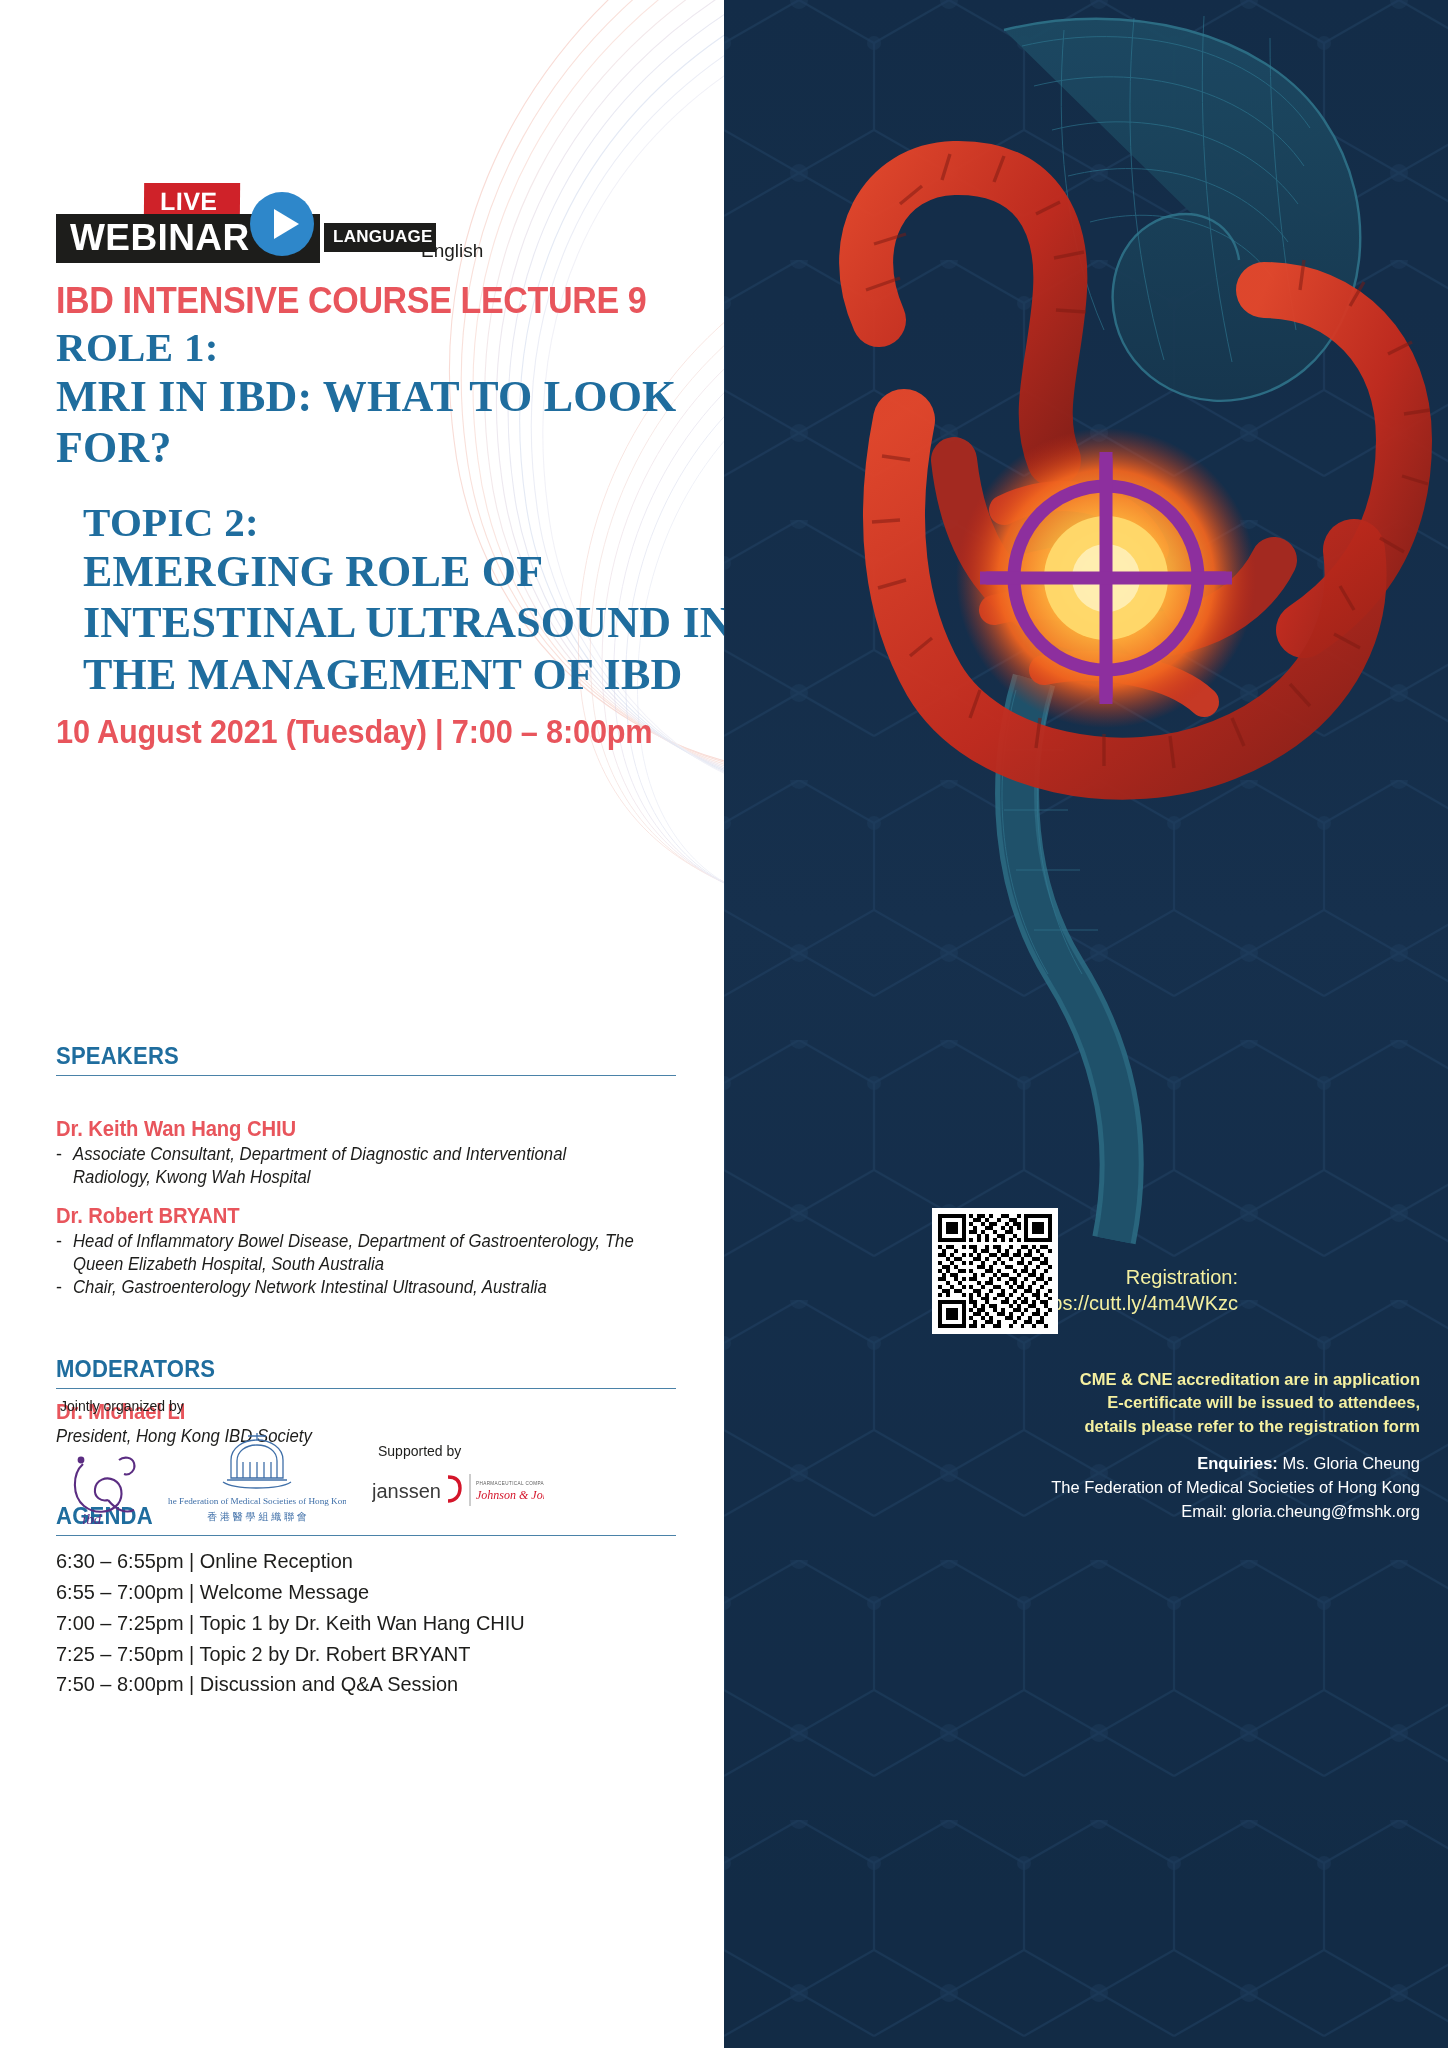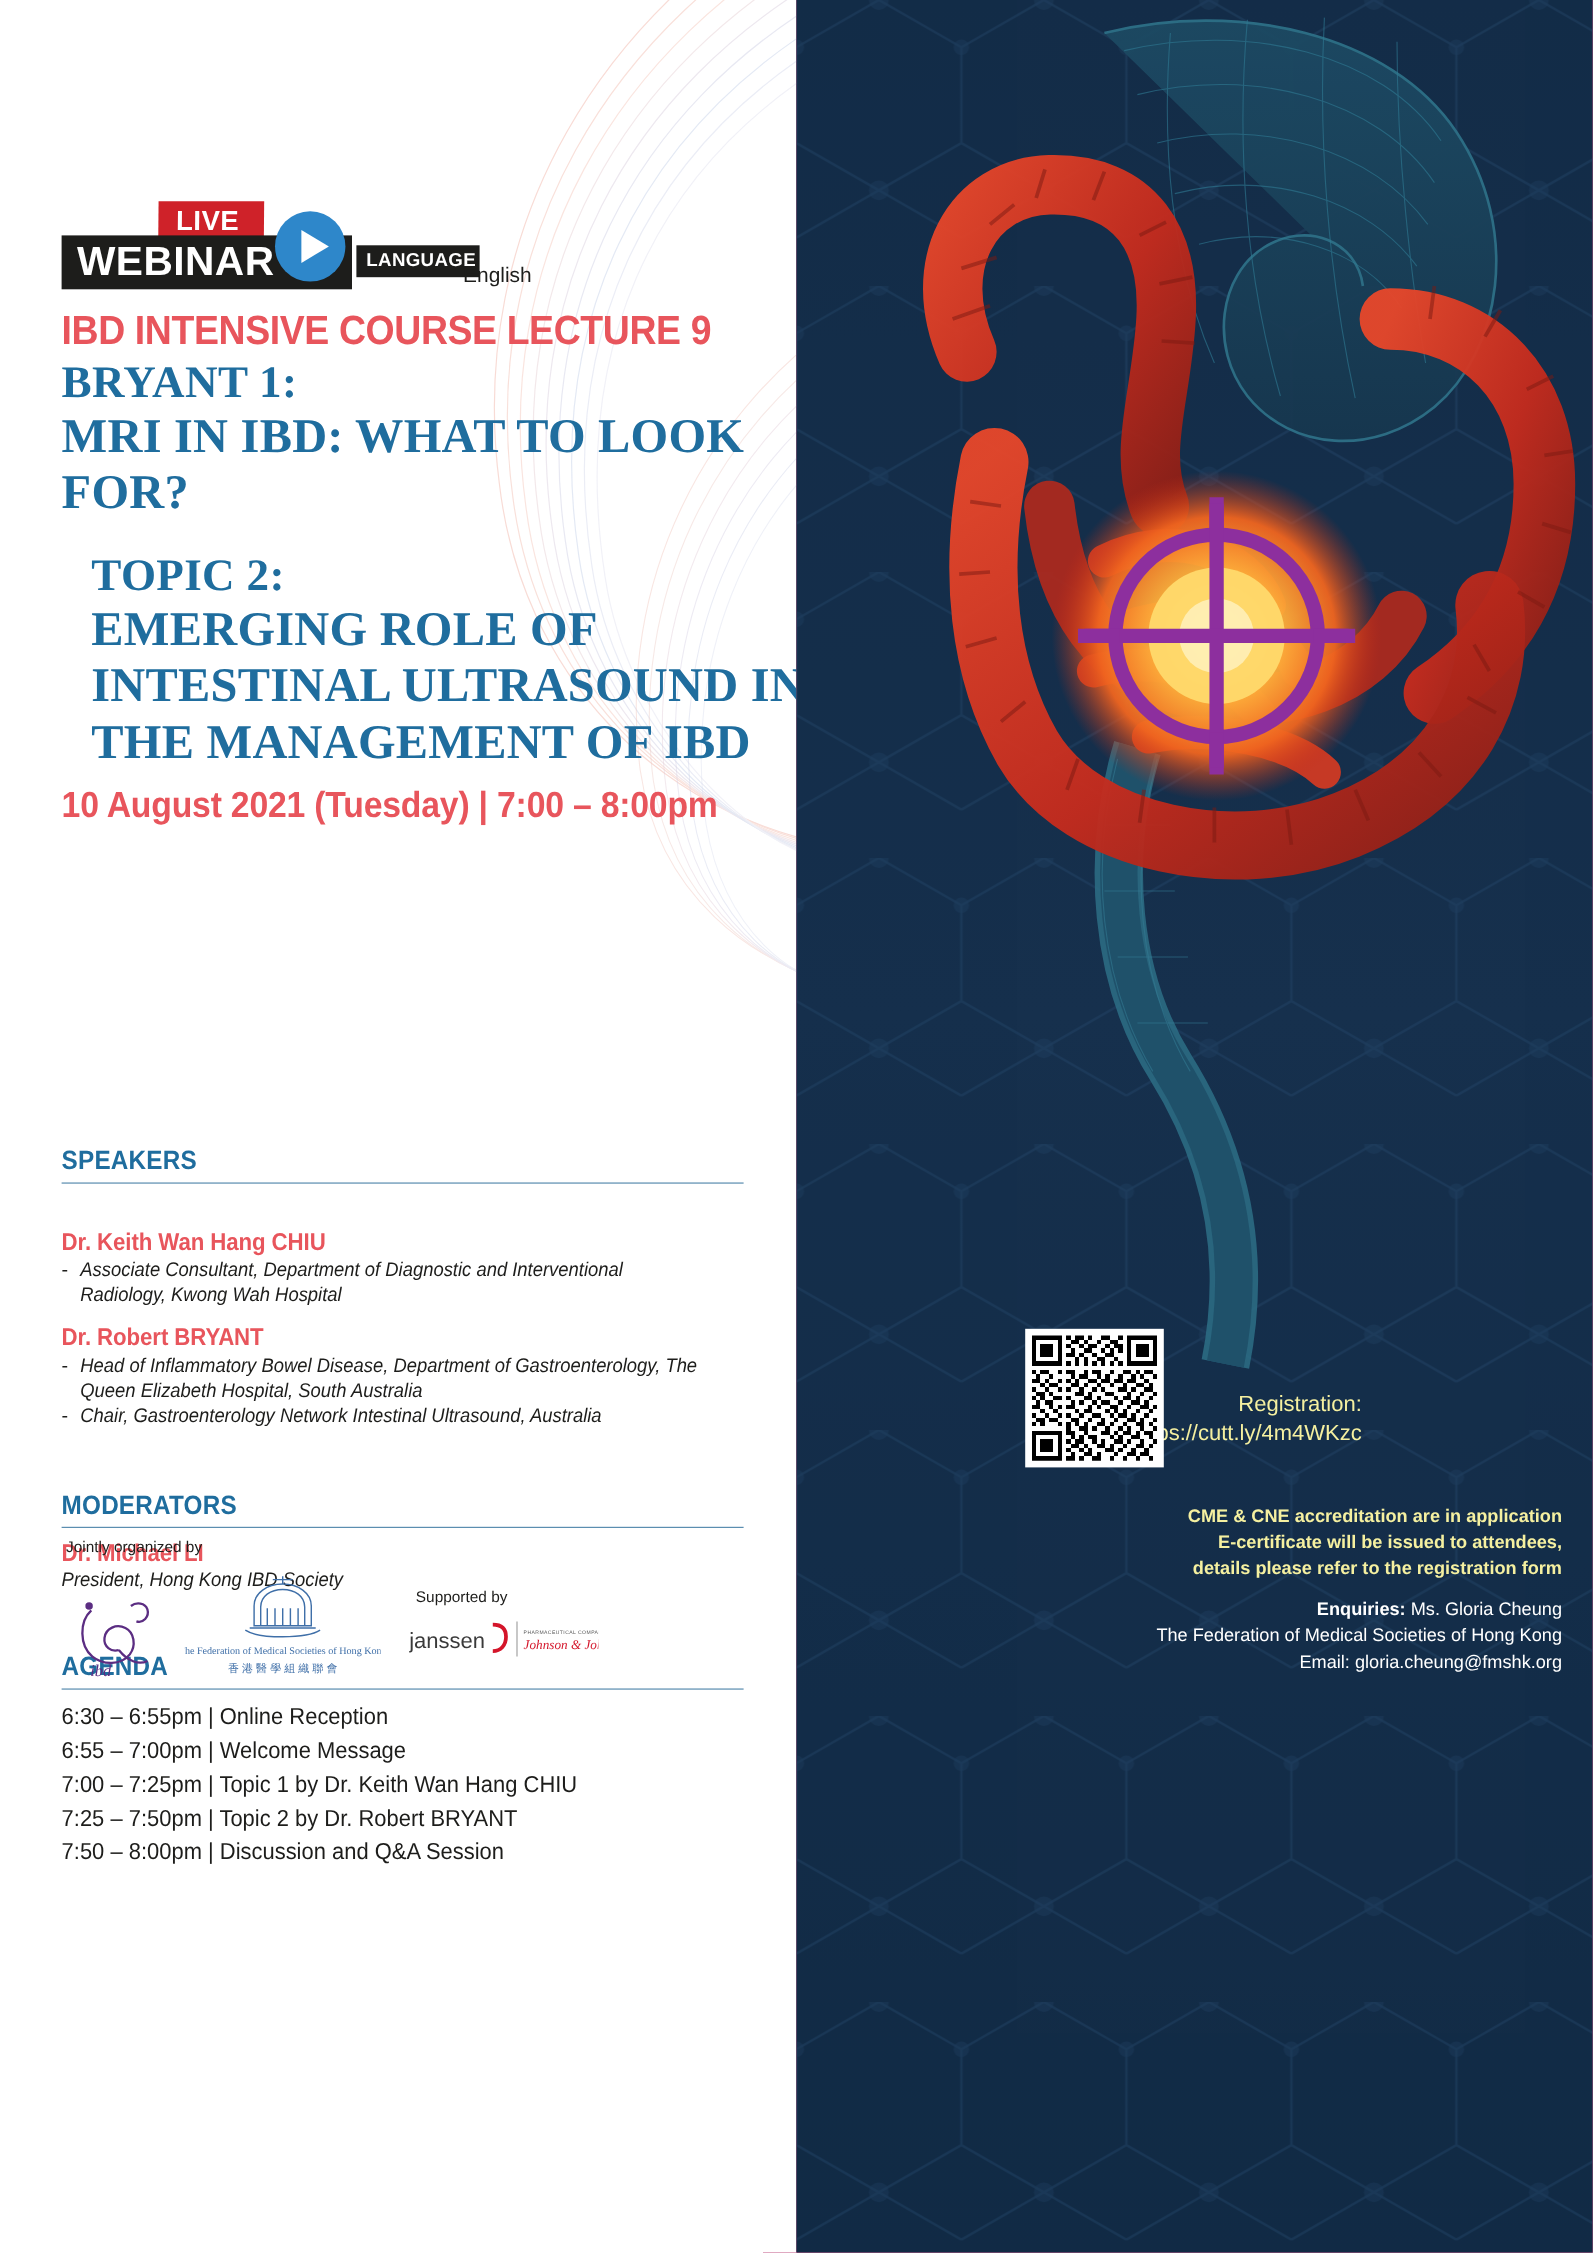--- a/index.html
+++ b/index.html
@@ -8,7 +8,7 @@
     font-family:"Liberation Sans", sans-serif;
     background:#fff; position:relative; overflow:hidden;
   }
-  .poster { position:relative; width:1448px; height:2048px; overflow:hidden; background:#be185d; }
+  .poster { position:relative; width:1448px; height:2048px; overflow:hidden; background:#8b5cf6; }
 
   
   .left-col { position:absolute; left:0; top:0; width:724px; height:2048px; background:#fff; overflow:hidden; }

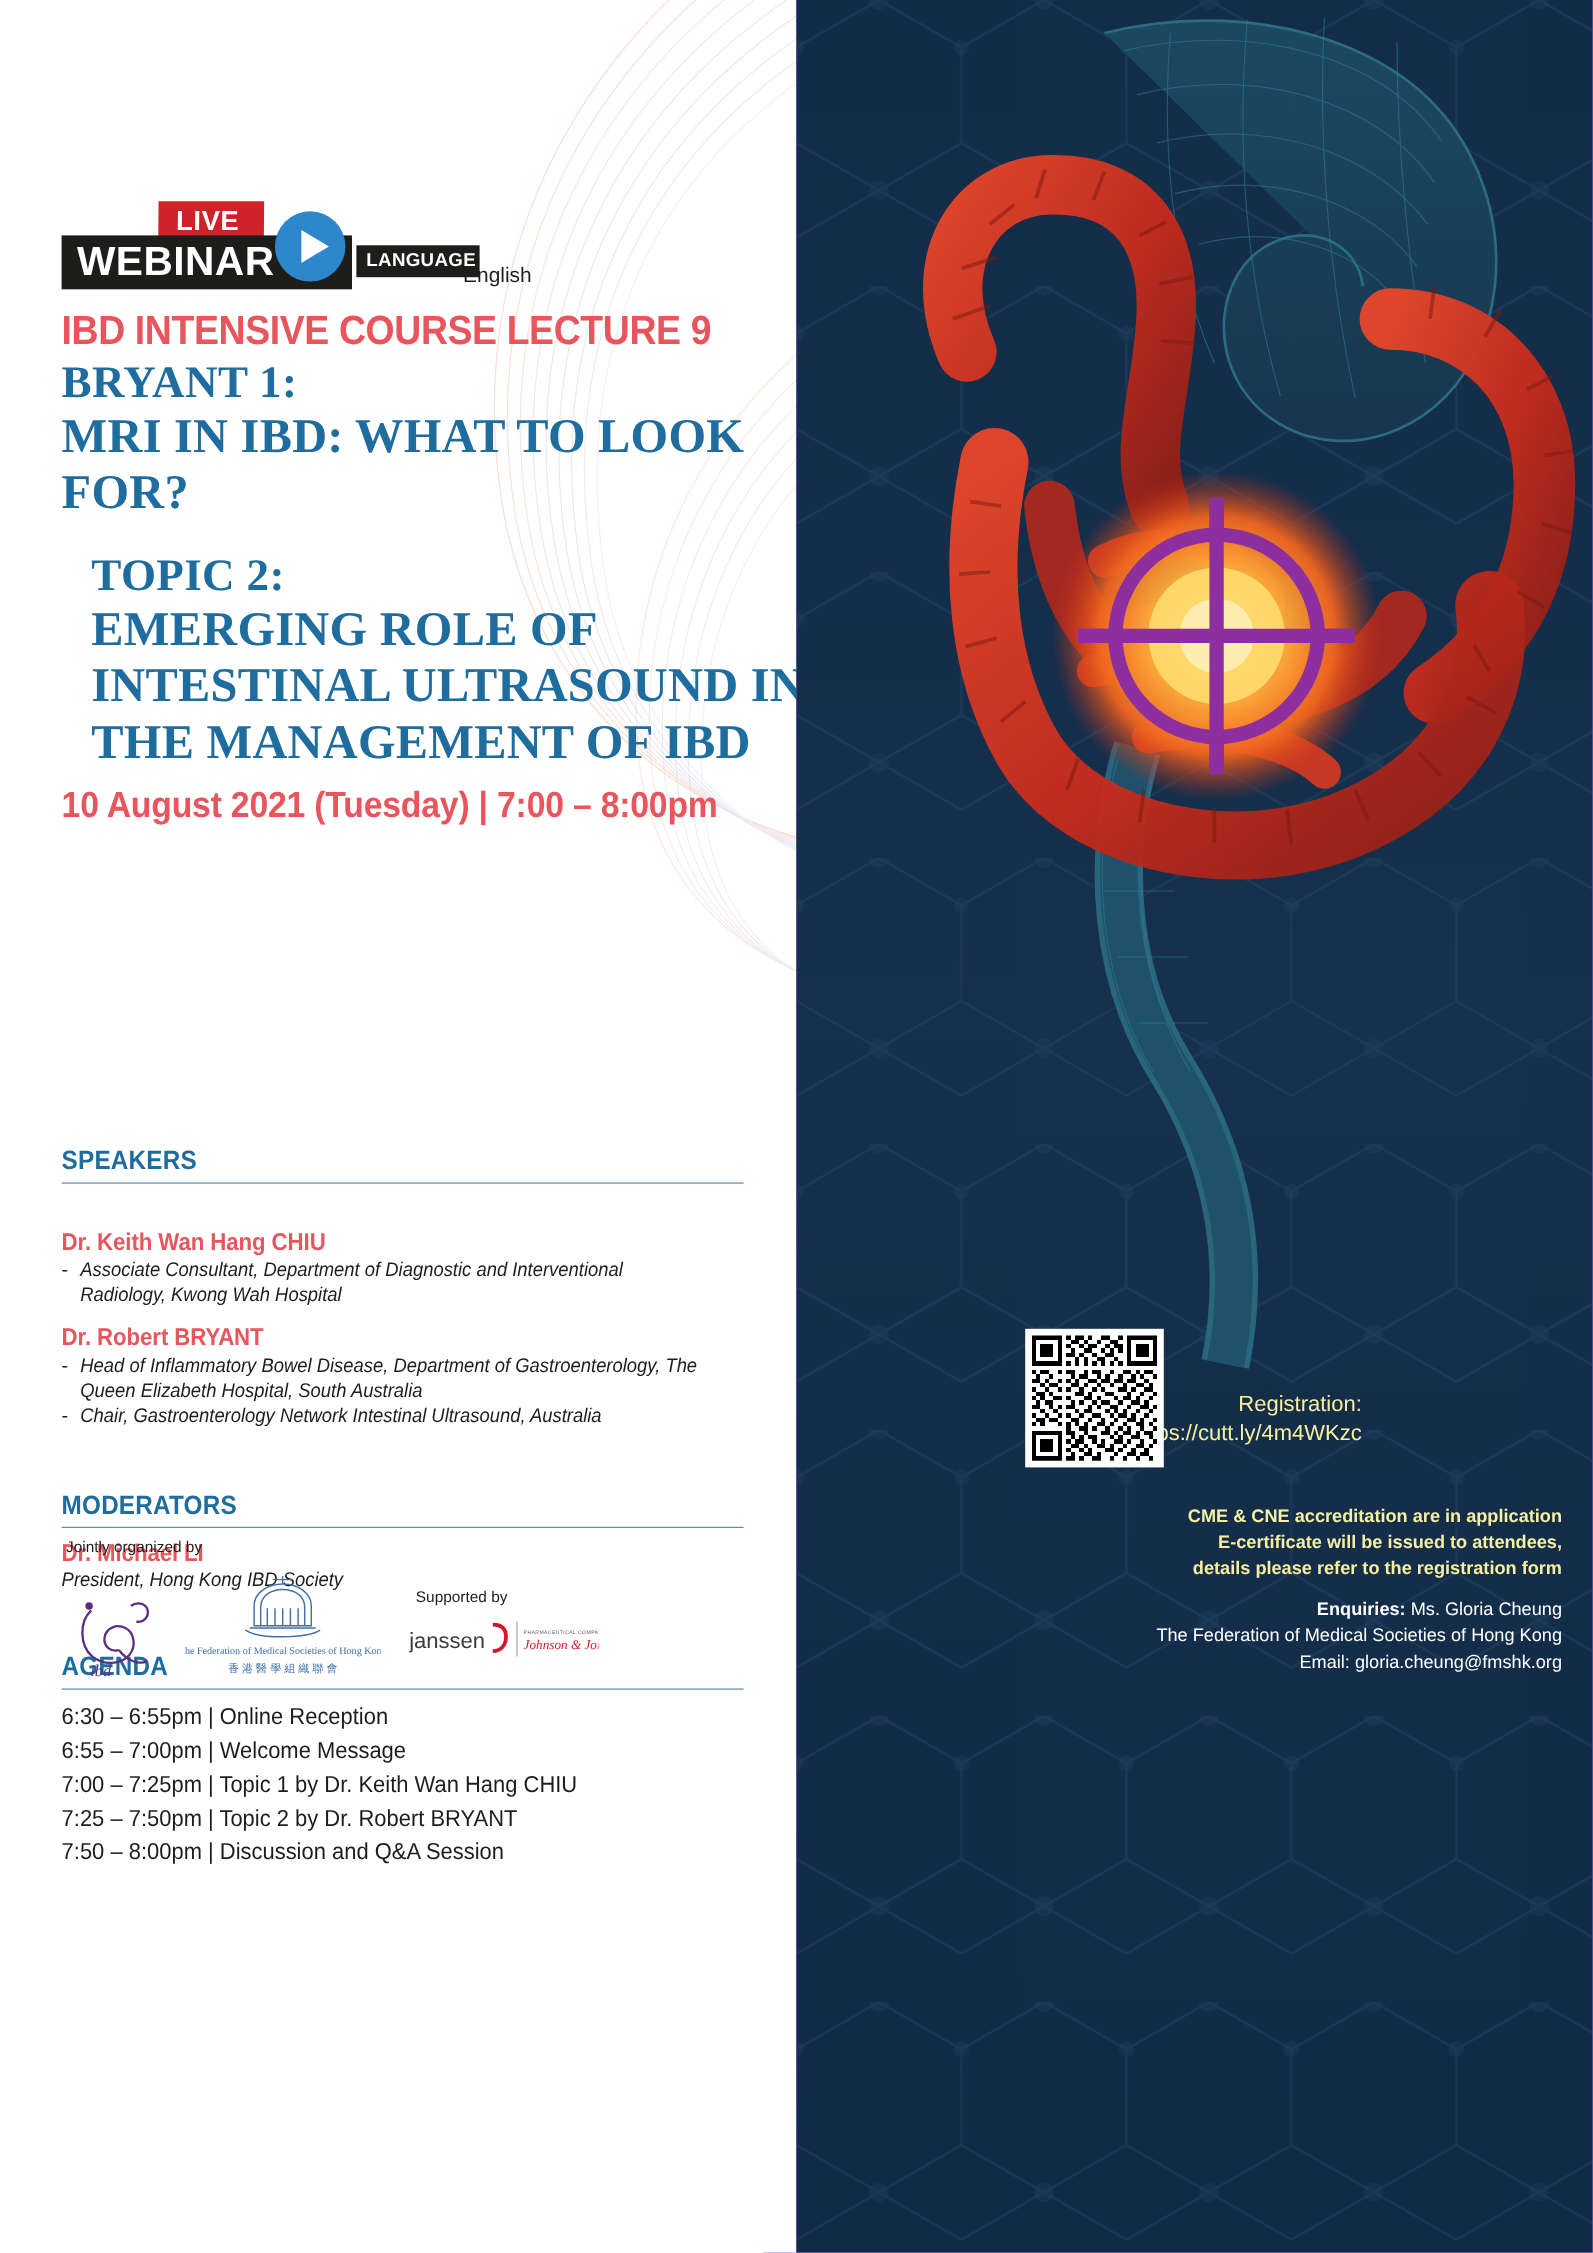--- a/index.html
+++ b/index.html
@@ -155,7 +155,7 @@
     <div class="lecture-line">IBD INTENSIVE COURSE LECTURE 9</div>
 
     <div id="topic1-block">
-      <div class="topic-label">BRYANT 1:</div>
+      <div class="topic-label">ROLE 1:</div>
       <div class="topic-title">MRI IN IBD: WHAT TO LOOK FOR?</div>
     </div>
 

